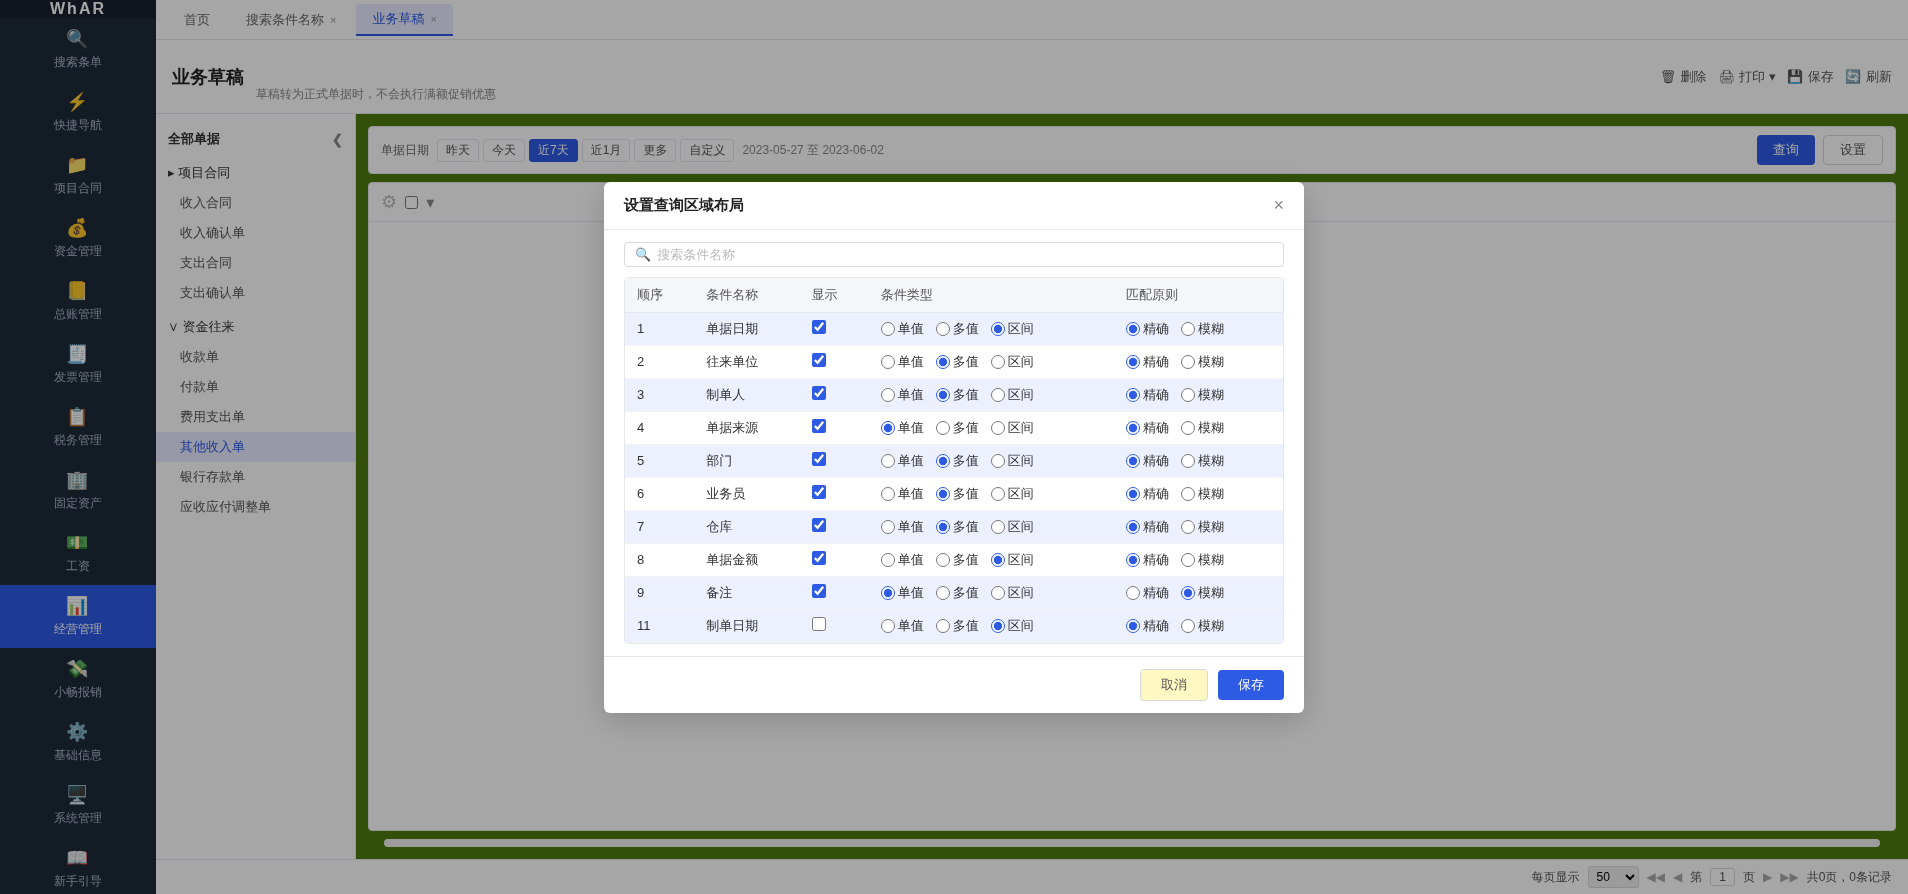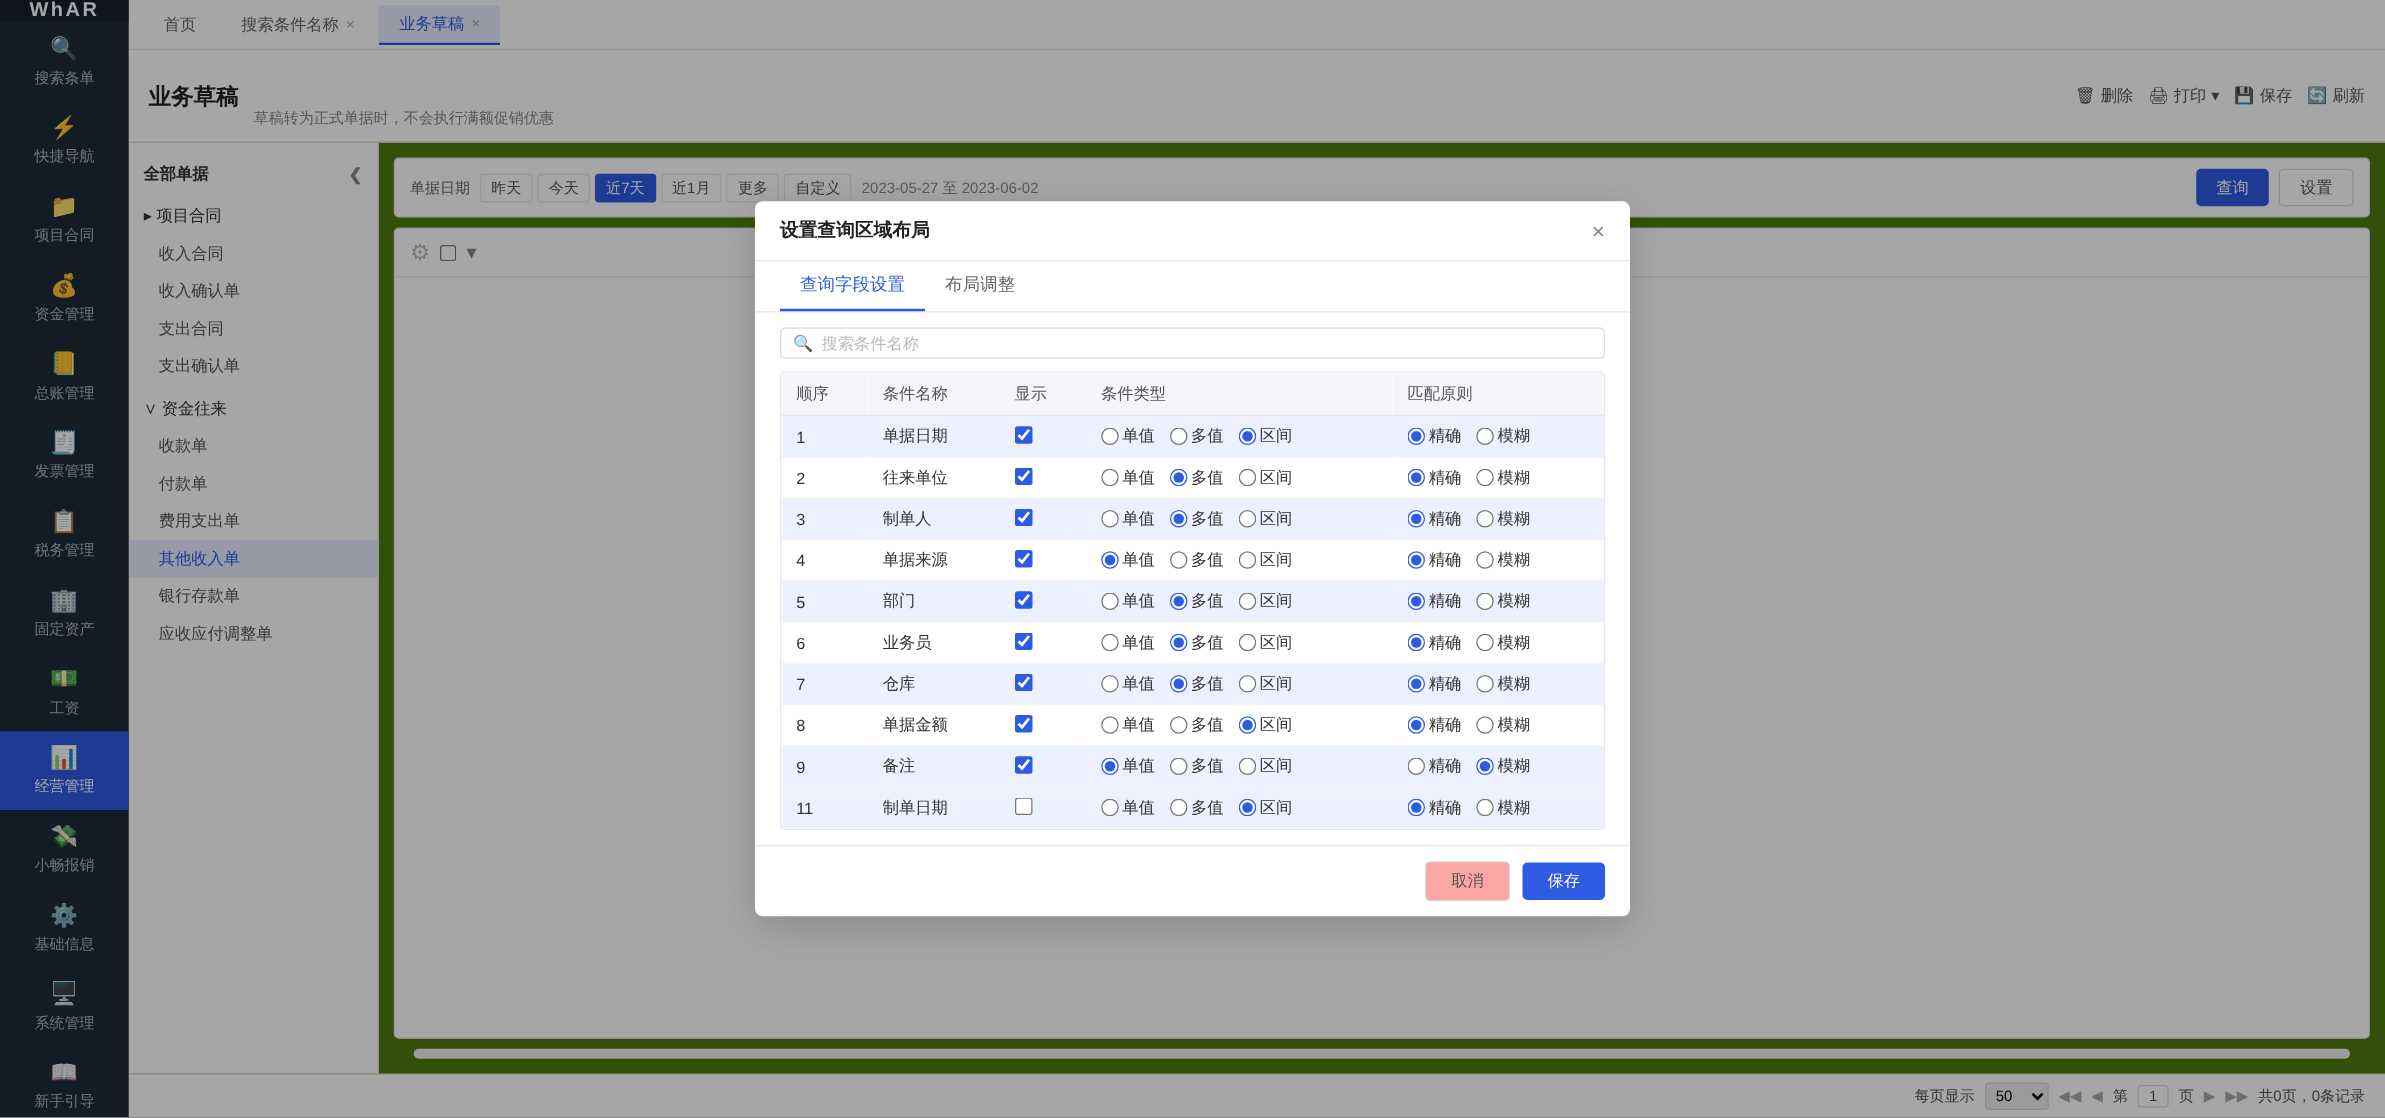--- a/index.html
+++ b/index.html
@@ -7,7 +7,7 @@
 
     
     .app-layout { display: flex; height: 894px; }
-    .sidebar { width: 103px; background: #1e2a3a; color: #cdd5e0; display: flex; flex-direction: column; flex-shrink: 0; }
+    .sidebar { width: 156px; background: #1e2a3a; color: #cdd5e0; display: flex; flex-direction: column; flex-shrink: 0; }
     .sidebar-logo { height: 48px; display: flex; align-items: center; justify-content: center; background: #17202e; font-size: 16px; color: #fff; font-weight: bold; letter-spacing: 2px; }
     .sidebar-item { display: flex; flex-direction: column; align-items: center; padding: 10px 4px; cursor: pointer; font-size: 12px; gap: 4px; color: #aab4c4; transition: background 0.2s; }
     .sidebar-item.active { background: #2d5be3; color: #fff; }

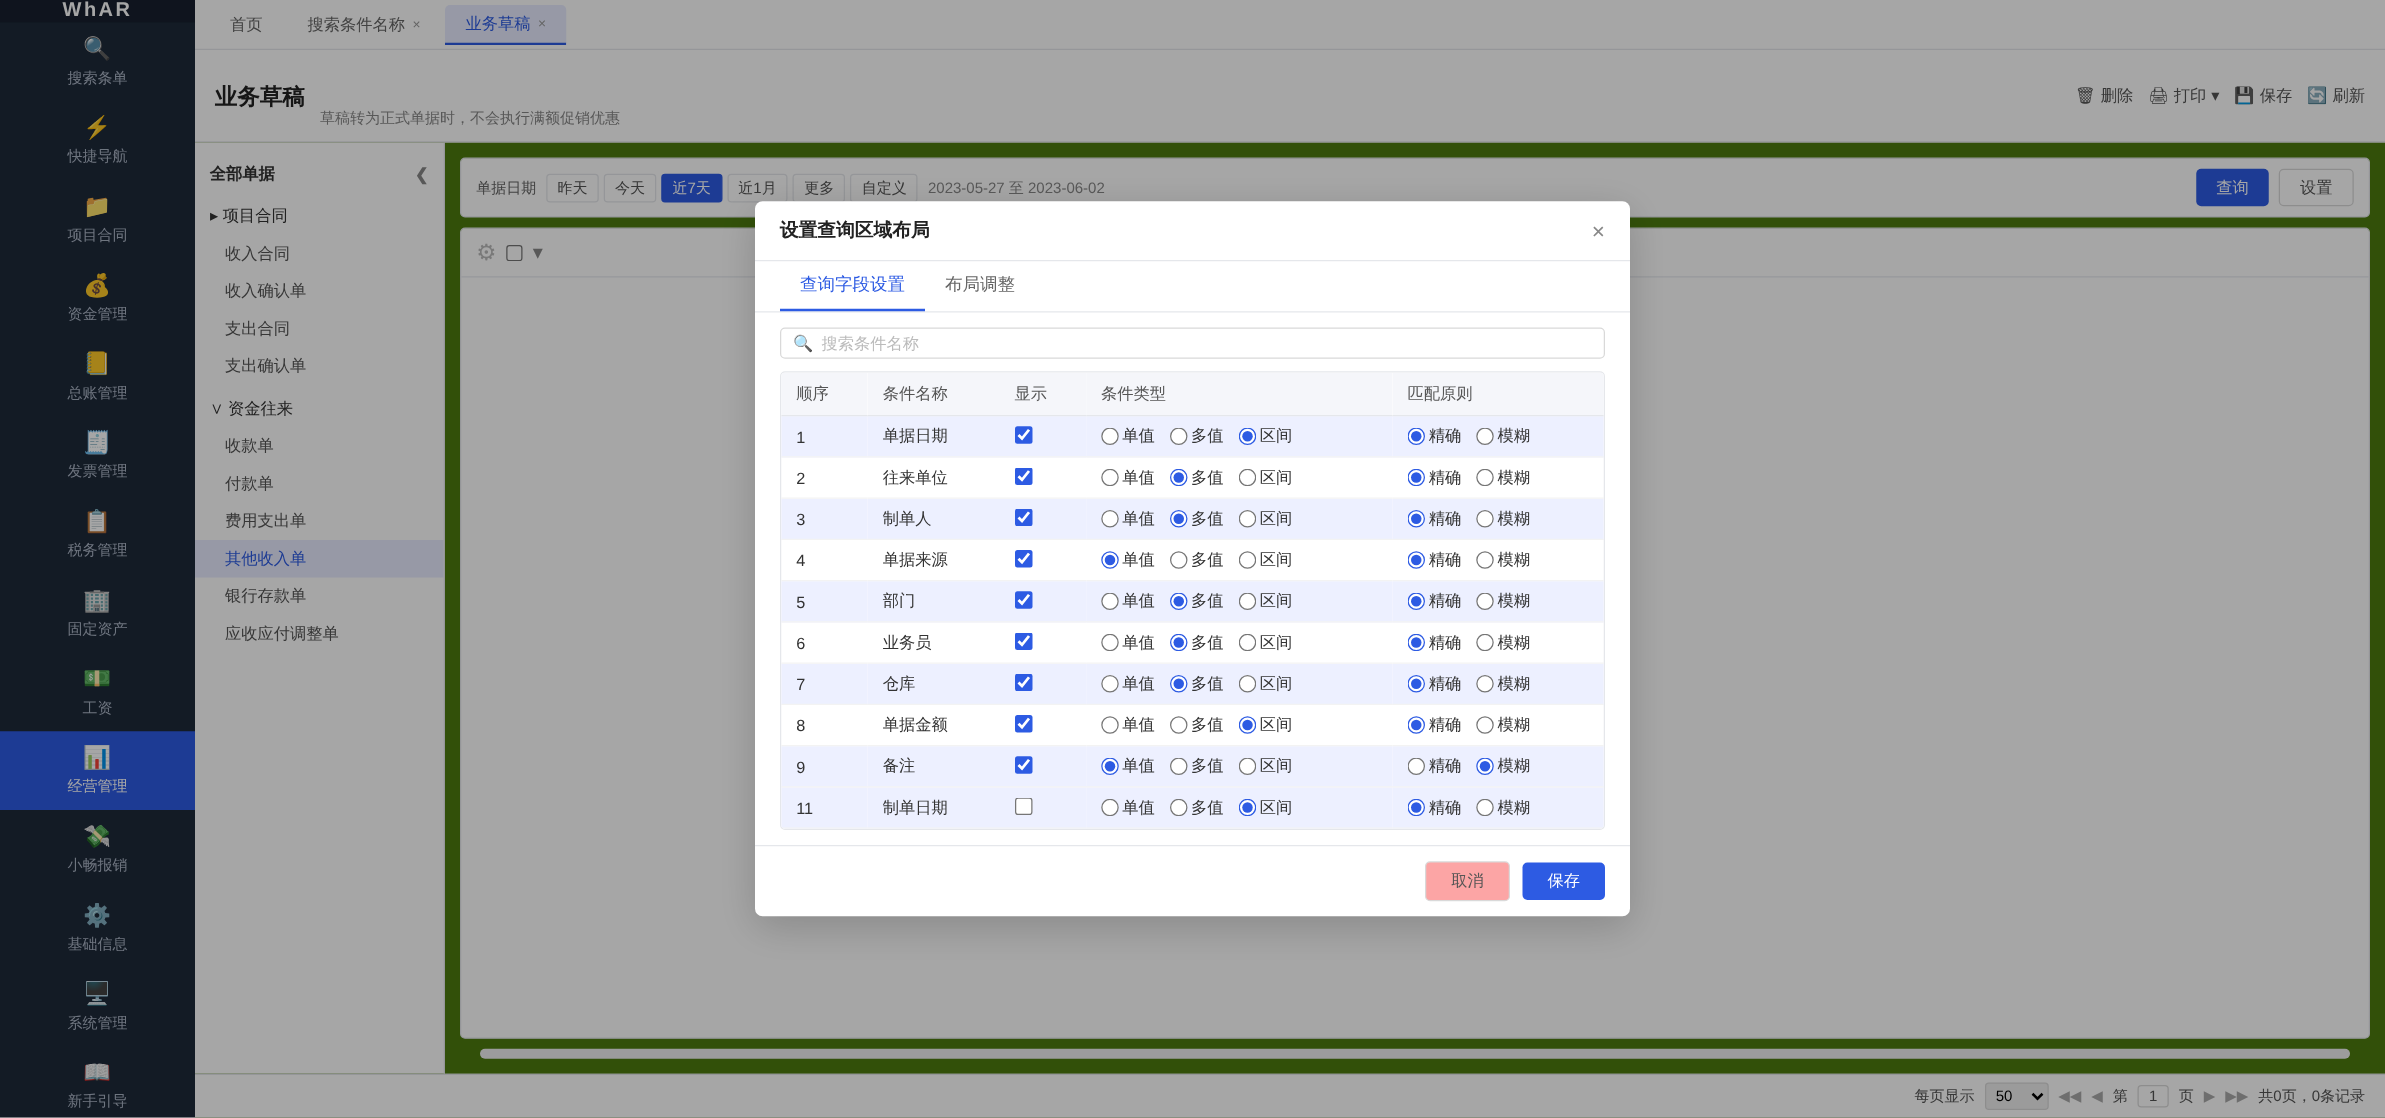--- a/index.html
+++ b/index.html
@@ -273,10 +273,6 @@
       <span class="modal-title">设置查询区域布局</span>
       <span class="modal-close">×</span>
     </div>
-    <div class="modal-tabs">
-      <div class="modal-tab active">查询字段设置</div>
-      <div class="modal-tab">布局调整</div>
-    </div>
     <div class="modal-body">
       <div class="search-bar">
         <span style="color:#bbb;">🔍</span>

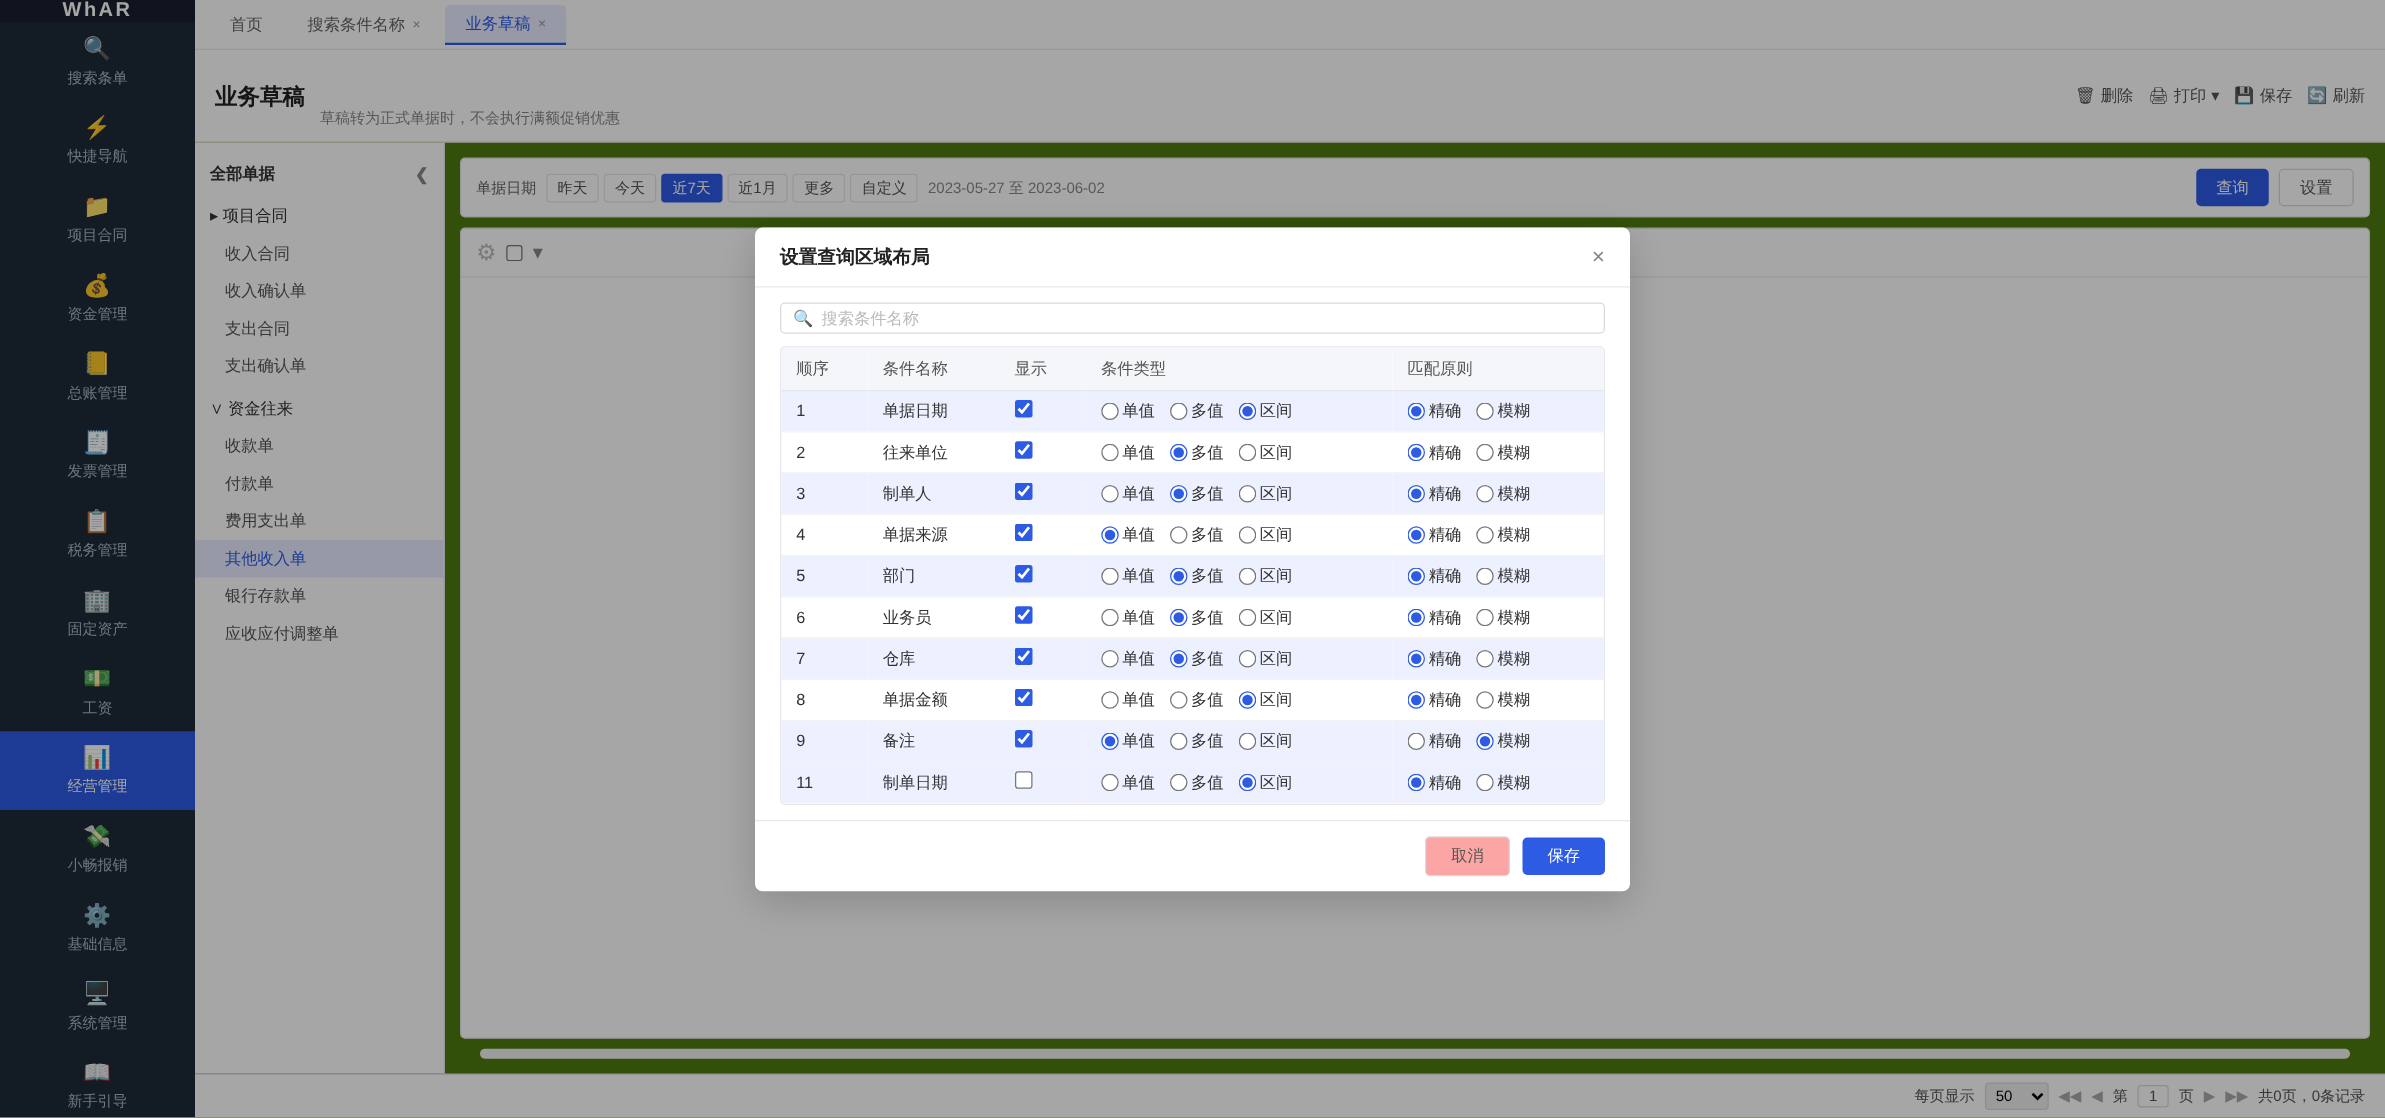--- a/index.html
+++ b/index.html
@@ -91,7 +91,7 @@
     .checkbox-input { accent-color: #2d5be3; cursor: pointer; width: 14px; height: 14px; }
 
     .modal-footer { display: flex; justify-content: flex-end; align-items: center; padding: 12px 20px; border-top: 1px solid #e5e7eb; gap: 10px; }
-    .btn-cancel { padding: 6px 20px; border: 1px solid #d9d9d9; border-radius: 4px; background: #fca5a5; cursor: pointer; font-size: 13px; color: #555; }
+    .btn-cancel { padding: 6px 20px; border: 1px solid #d9d9d9; border-radius: 4px; background: #fef9c3; cursor: pointer; font-size: 13px; color: #555; }
     .btn-save { padding: 6px 20px; border: none; border-radius: 4px; background: #2d5be3; cursor: pointer; font-size: 13px; color: #fff; }
   </style>
 </head>

